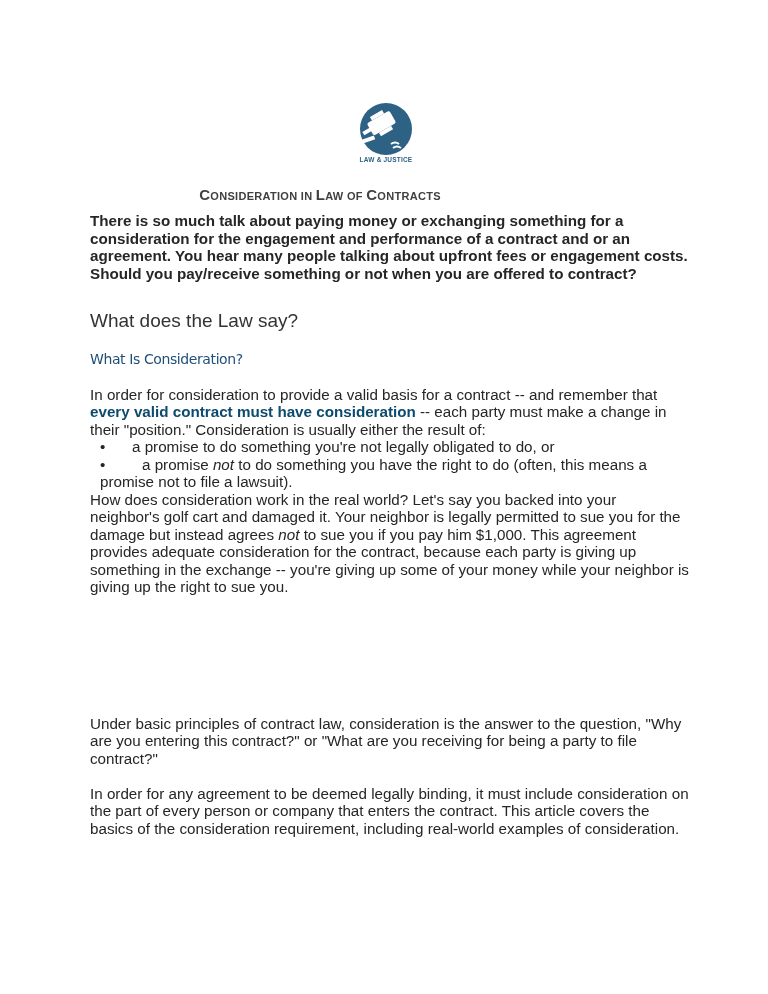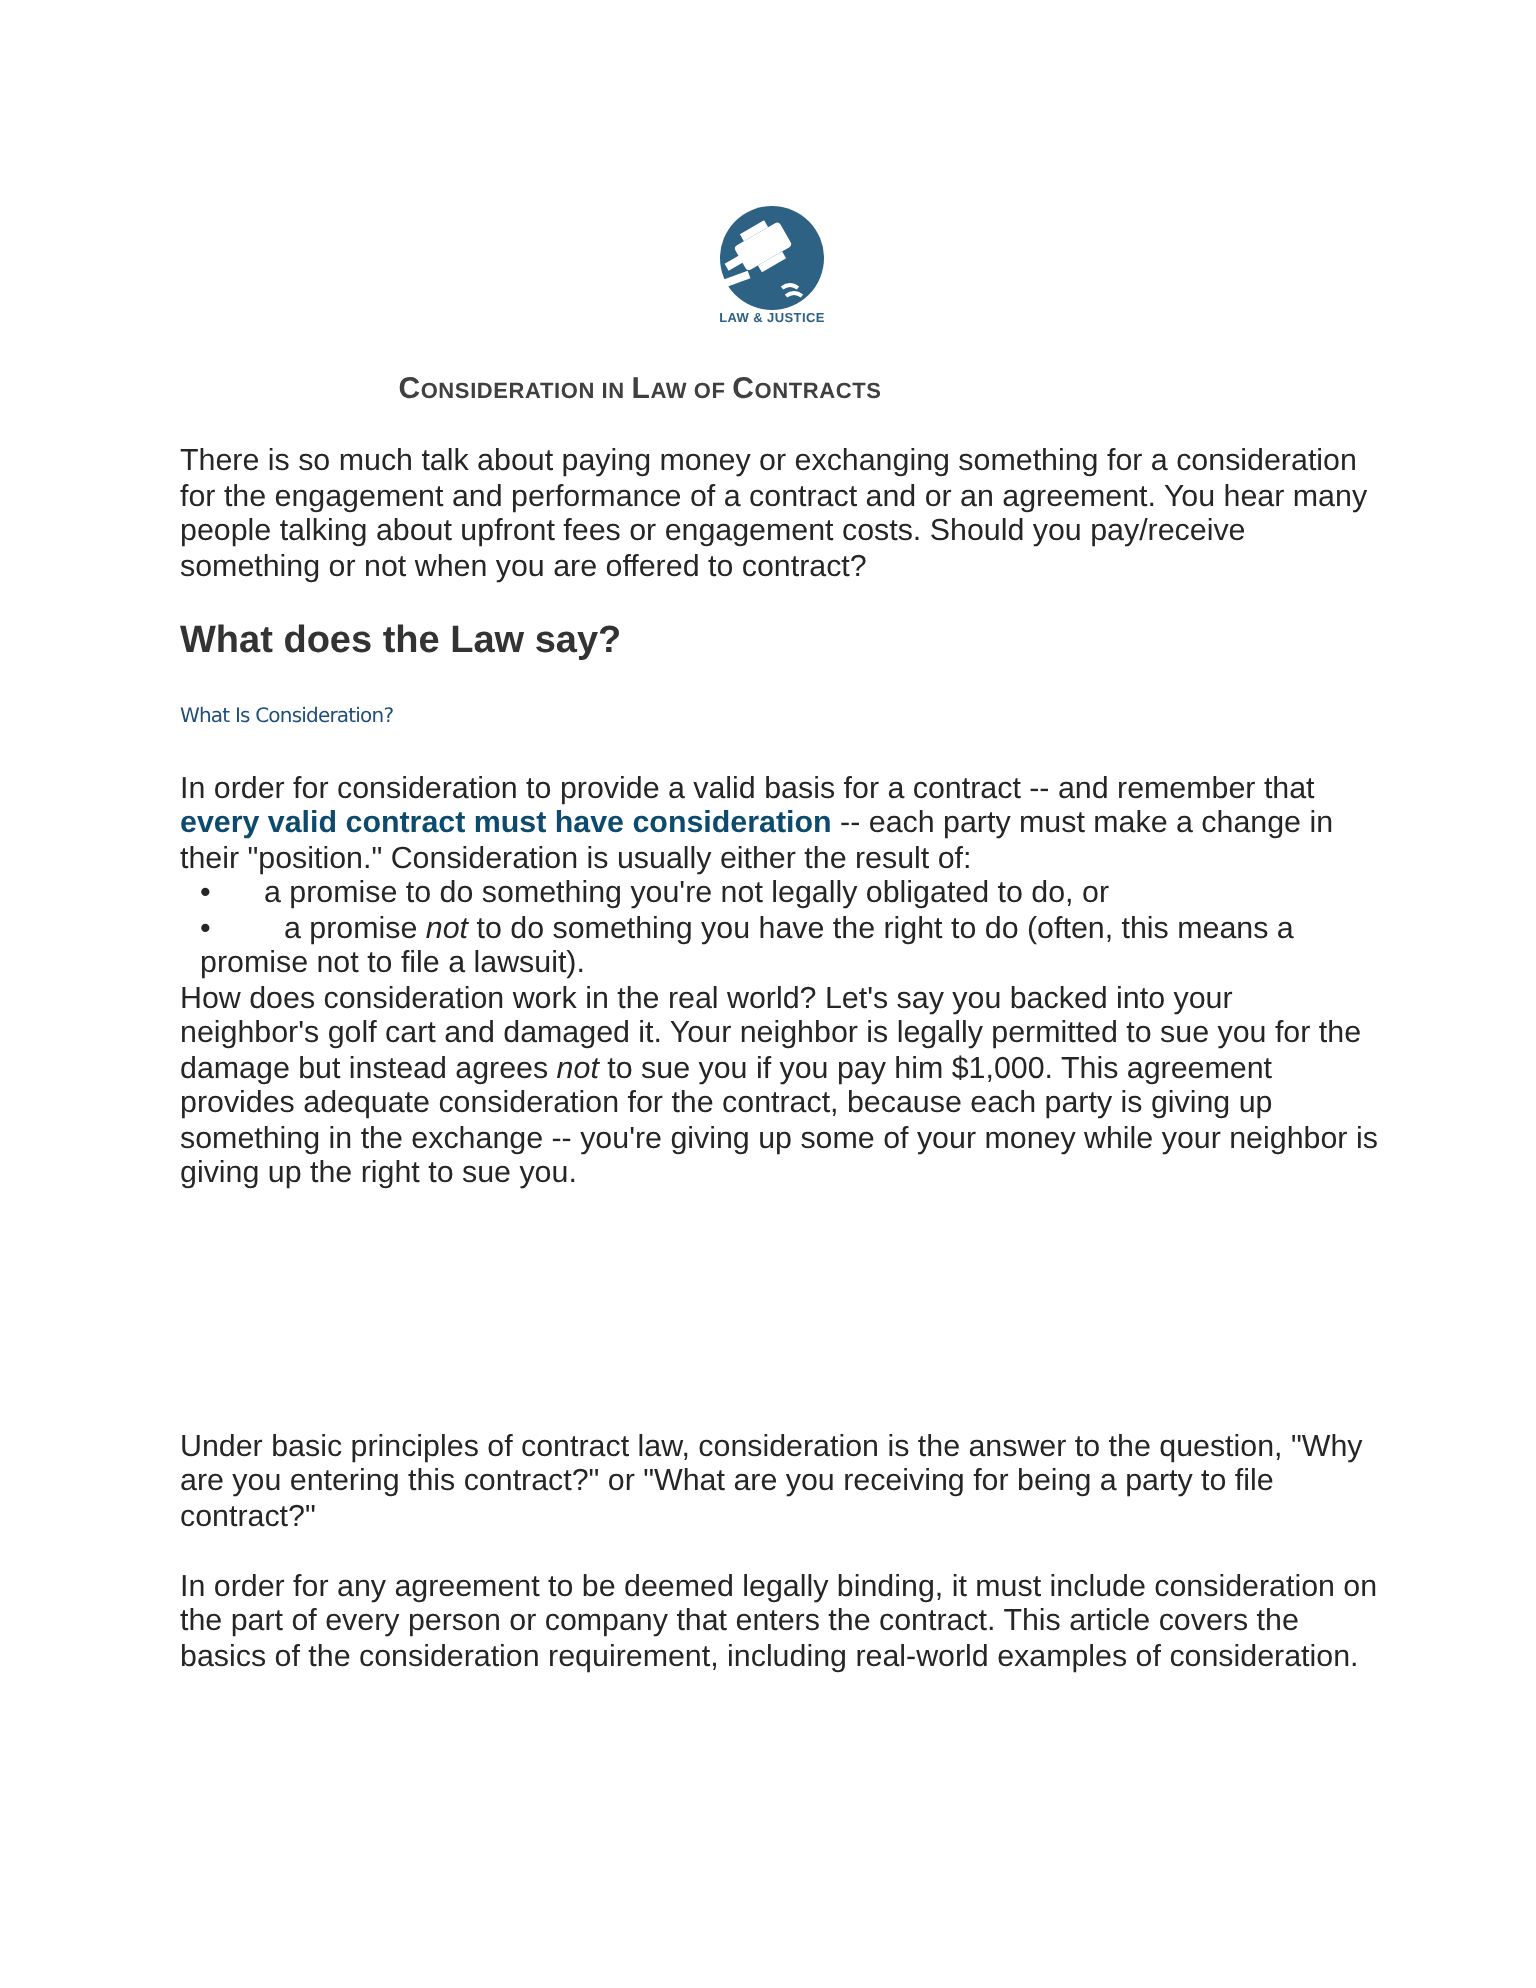--- a/index.html
+++ b/index.html
@@ -14,7 +14,7 @@
              font-weight: bold; font-size: 11px; color: #404040; letter-spacing: 0.3px; }
     .title .cap { font-size: 15px; }
     p { margin: 0; font-size: 15.2px; line-height: 17.5px; color: #262626; }
-    .intro { position: absolute; top: 222px; }
+    .intro { position: absolute; top: 212px; font-weight: bold; }
     .h2 { position: absolute; top: 310px; font-size: 19px; font-weight: bold; color: #333333; }
     .h3 { font-family: "DejaVu Sans", sans-serif; font-size: 10px; color: #1f4e79; line-height: 18px; letter-spacing: -0.4px; }
     .sec1 { position: absolute; top: 350px; }

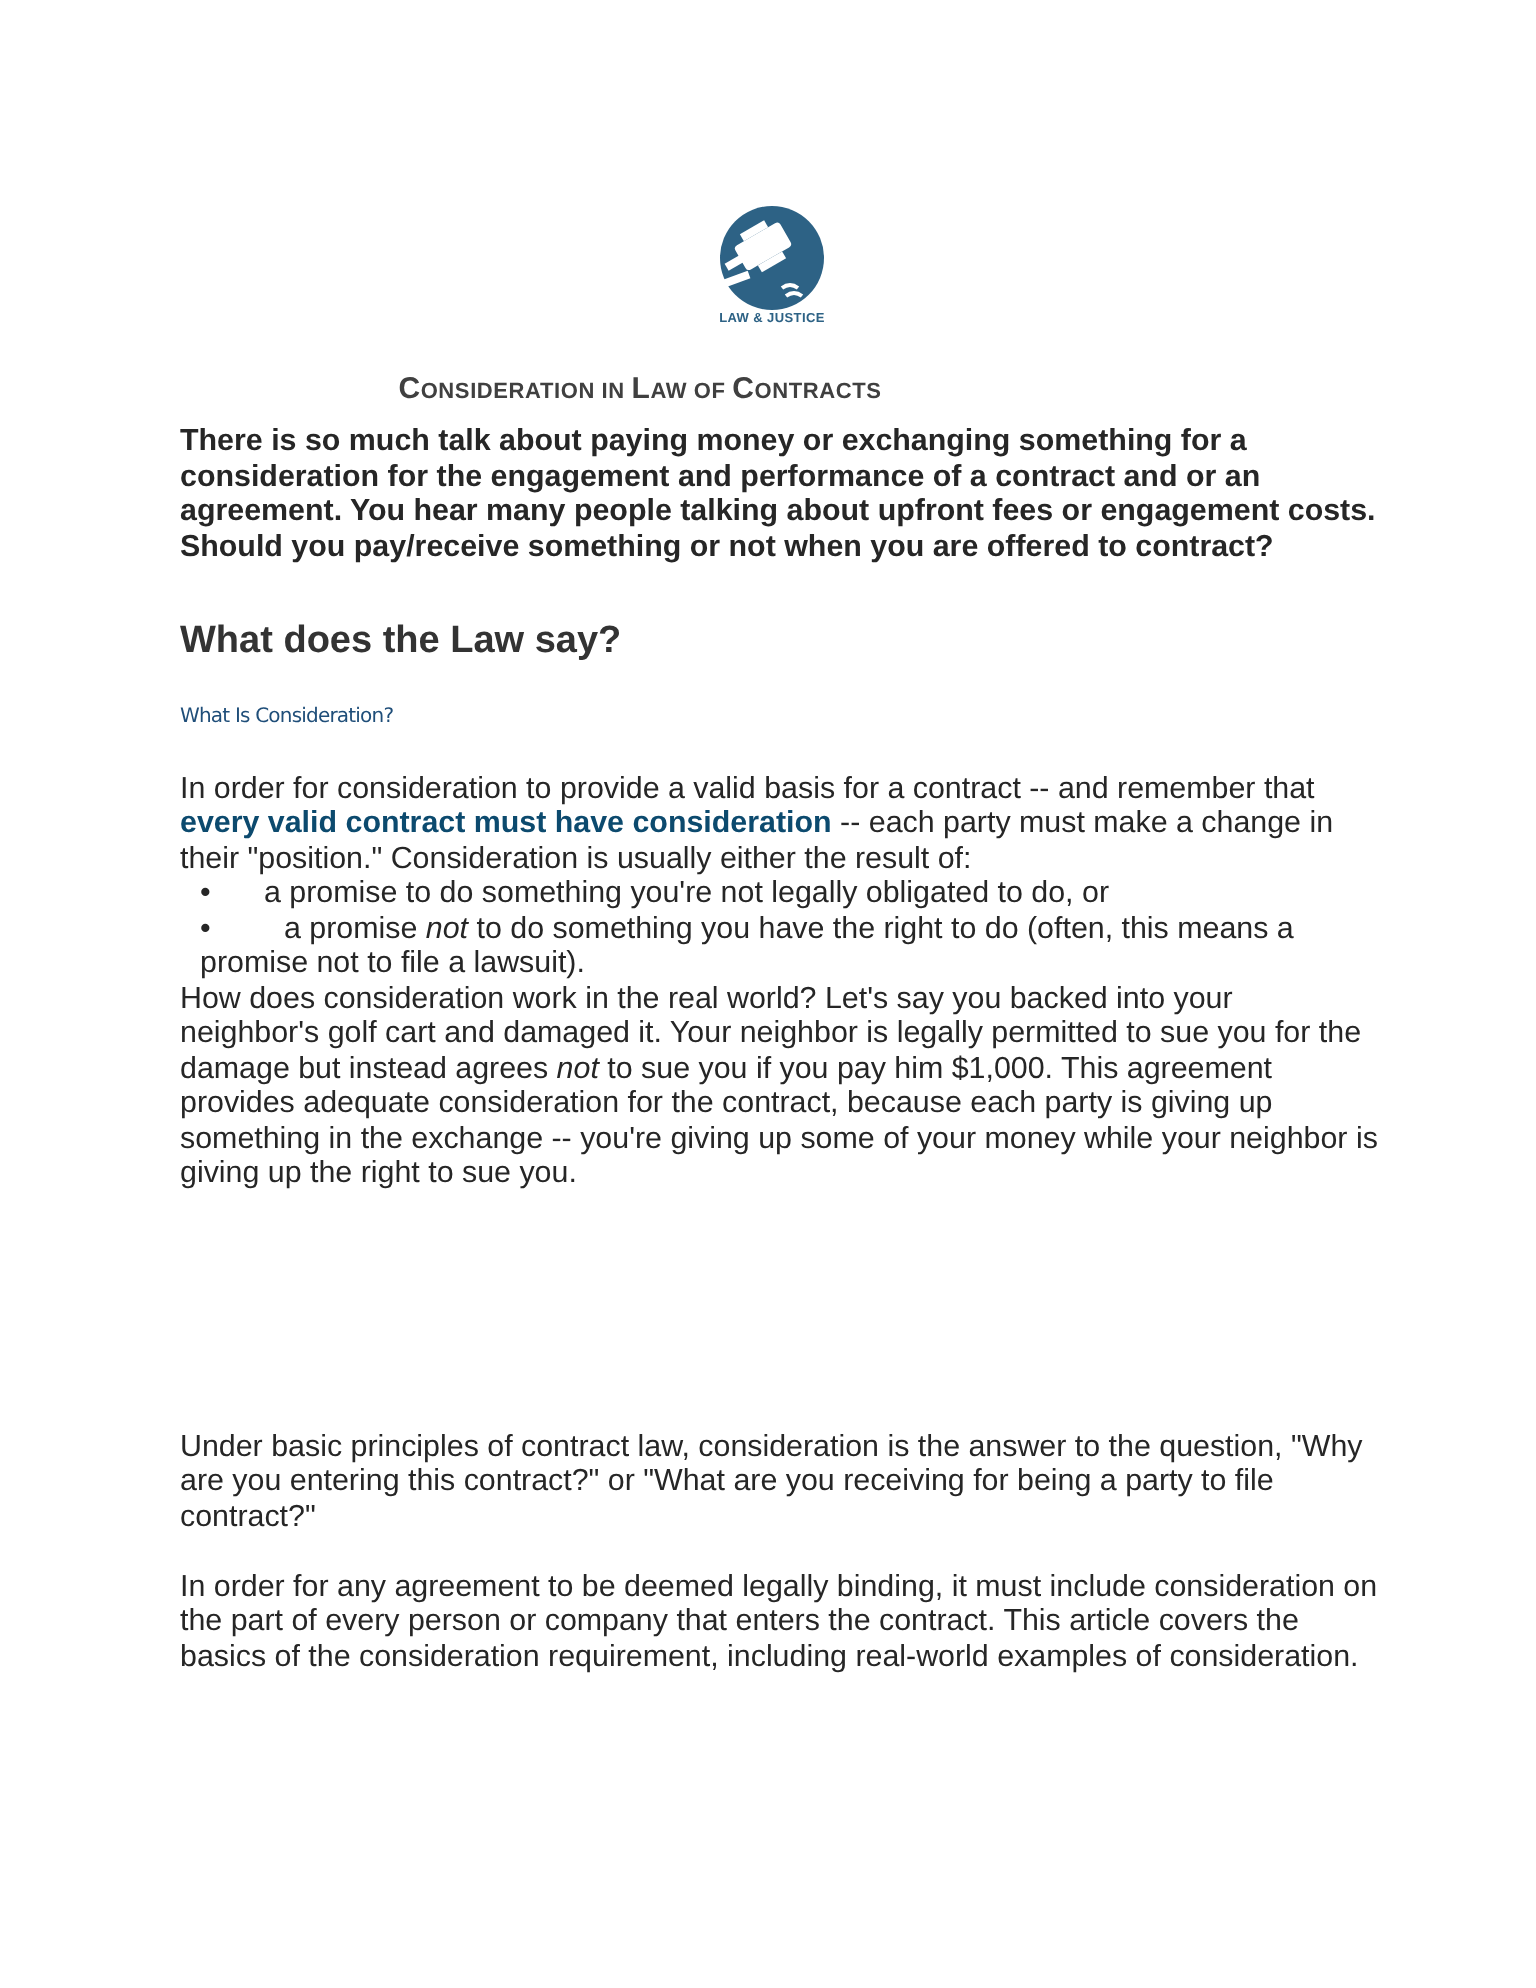--- a/index.html
+++ b/index.html
@@ -15,7 +15,7 @@
     .title .cap { font-size: 15px; }
     p { margin: 0; font-size: 15.2px; line-height: 17.5px; color: #262626; }
     .intro { position: absolute; top: 212px; font-weight: bold; }
-    .h2 { position: absolute; top: 310px; font-size: 19px; font-weight: bold; color: #333333; }
+    .h2 { position: absolute; top: 310px; font-size: 19px; font-weight: normal; color: #333333; }
     .h3 { font-family: "DejaVu Sans", sans-serif; font-size: 10px; color: #1f4e79; line-height: 18px; letter-spacing: -0.4px; }
     .sec1 { position: absolute; top: 350px; }
     .red { color: #0c4a6e; font-weight: bold; }

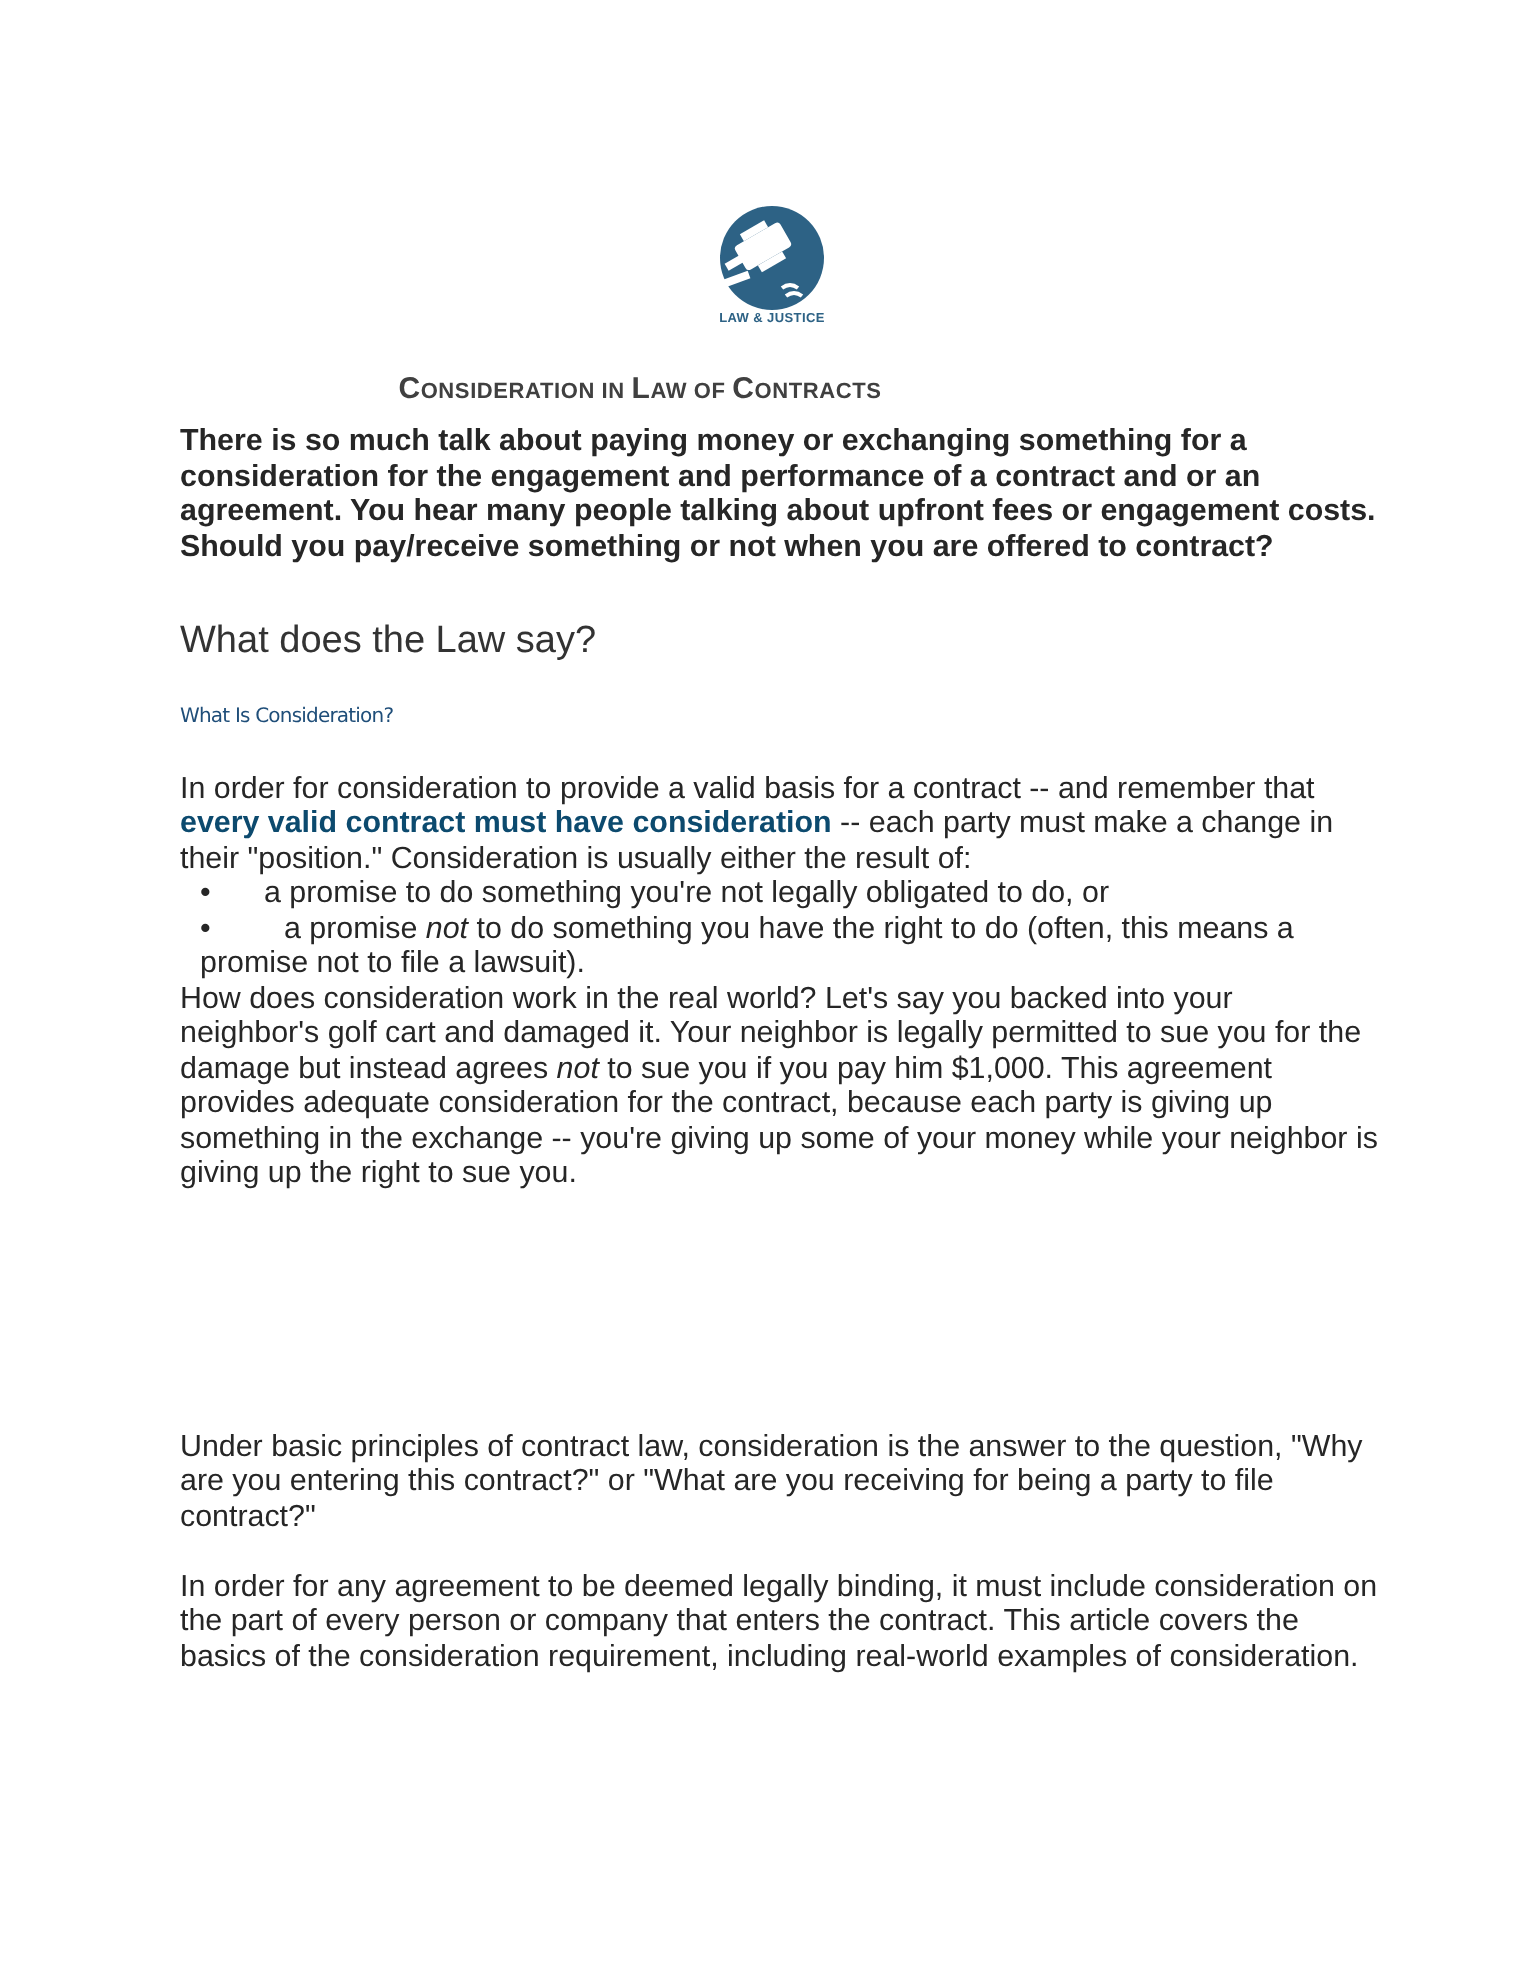--- a/index.html
+++ b/index.html
@@ -16,7 +16,7 @@
     p { margin: 0; font-size: 15.2px; line-height: 17.5px; color: #262626; }
     .intro { position: absolute; top: 212px; font-weight: bold; }
     .h2 { position: absolute; top: 310px; font-size: 19px; font-weight: normal; color: #333333; }
-    .h3 { font-family: "DejaVu Sans", sans-serif; font-size: 10px; color: #1f4e79; line-height: 18px; letter-spacing: -0.4px; }
+    .h3 { font-family: "DejaVu Sans", sans-serif; font-size: 14px; color: #1f4e79; line-height: 18px; letter-spacing: -0.4px; }
     .sec1 { position: absolute; top: 350px; }
     .red { color: #0c4a6e; font-weight: bold; }
     .blk { margin-top: 17.5px; }

